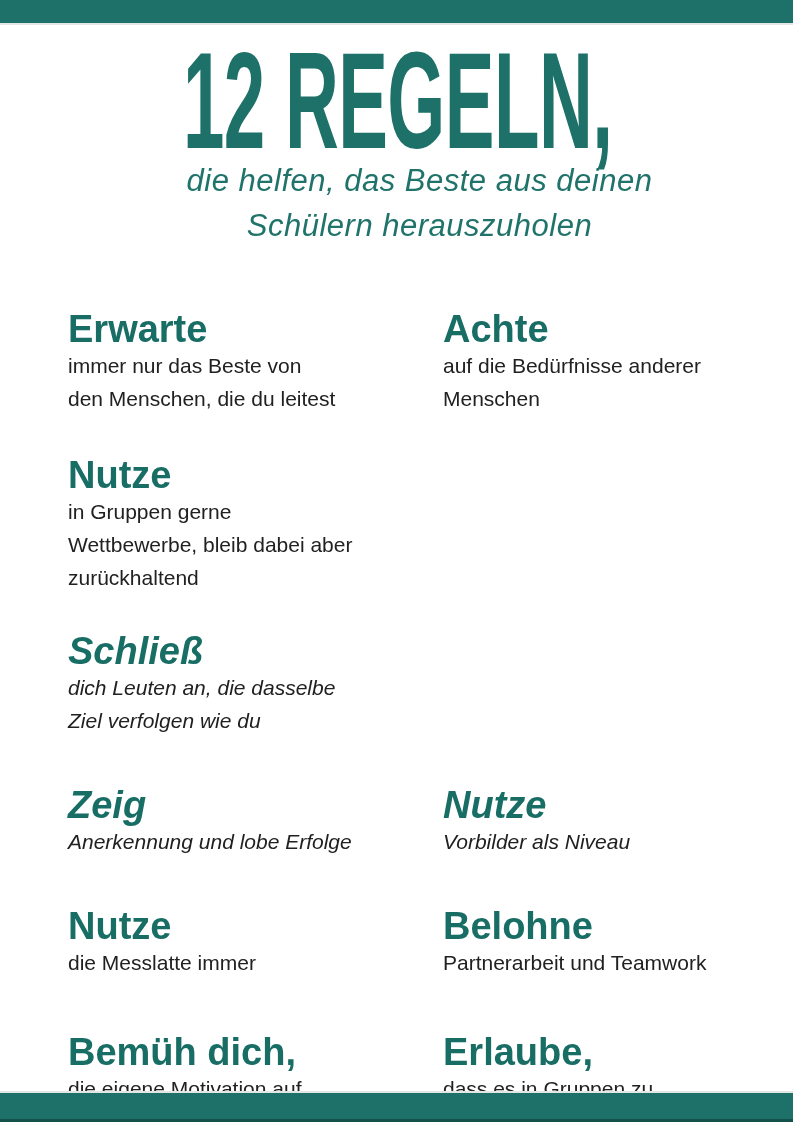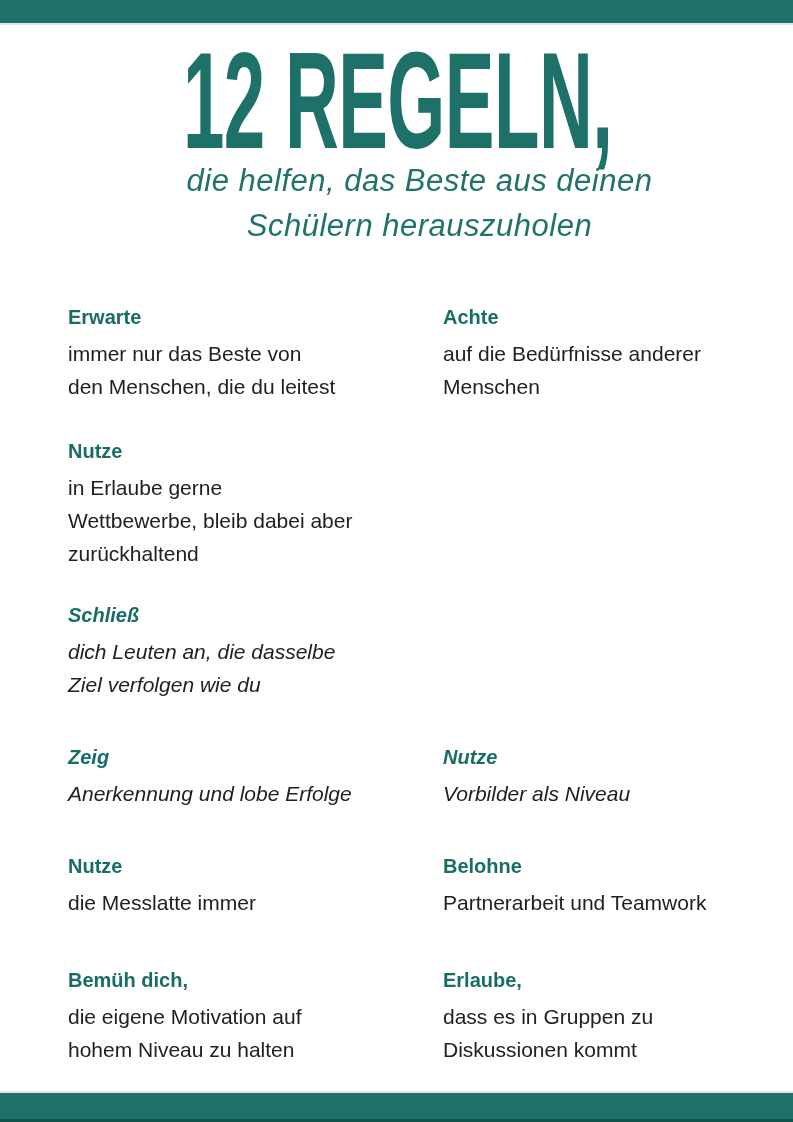--- a/index.html
+++ b/index.html
@@ -65,8 +65,8 @@
   .rule-row.mb-40 { margin-bottom: 40px; }
   .rule-block { min-width: 0; }
   .rule-keyword {
-    margin: 4px 0 3px 0;
-    font-size: 20px; font-weight: bold; line-height: 34px;
+    margin: 16px 0 3px 0;
+    font-size: 38px; font-weight: bold; line-height: 34px;
     color: #186d64;
   }
   .rule-text {

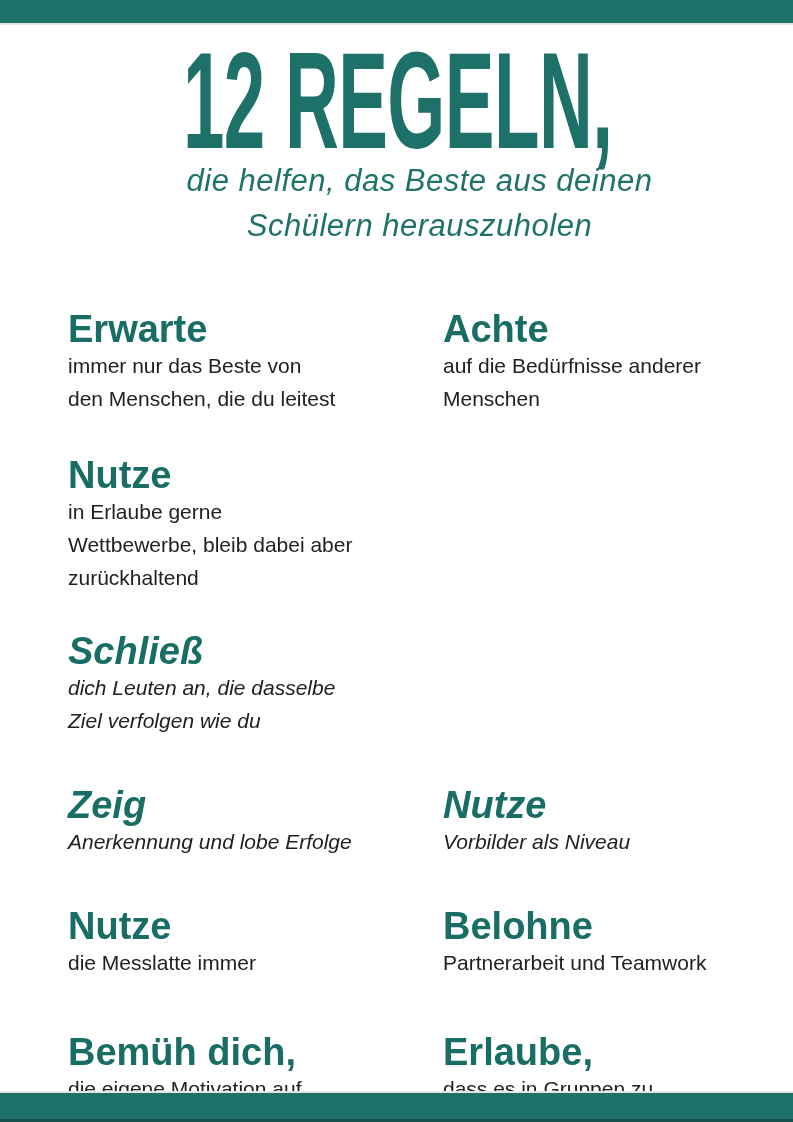--- a/index.html
+++ b/index.html
@@ -110,7 +110,7 @@
     <div class="rule-row mb-24">
       <div class="rule-block">
         <h3 class="rule-keyword">Nutze</h3>
-        <p class="rule-text">in Erlaube gerne
+        <p class="rule-text">in Gruppen gerne
 Wettbewerbe, bleib dabei aber
 zurückhaltend</p>
       </div>

